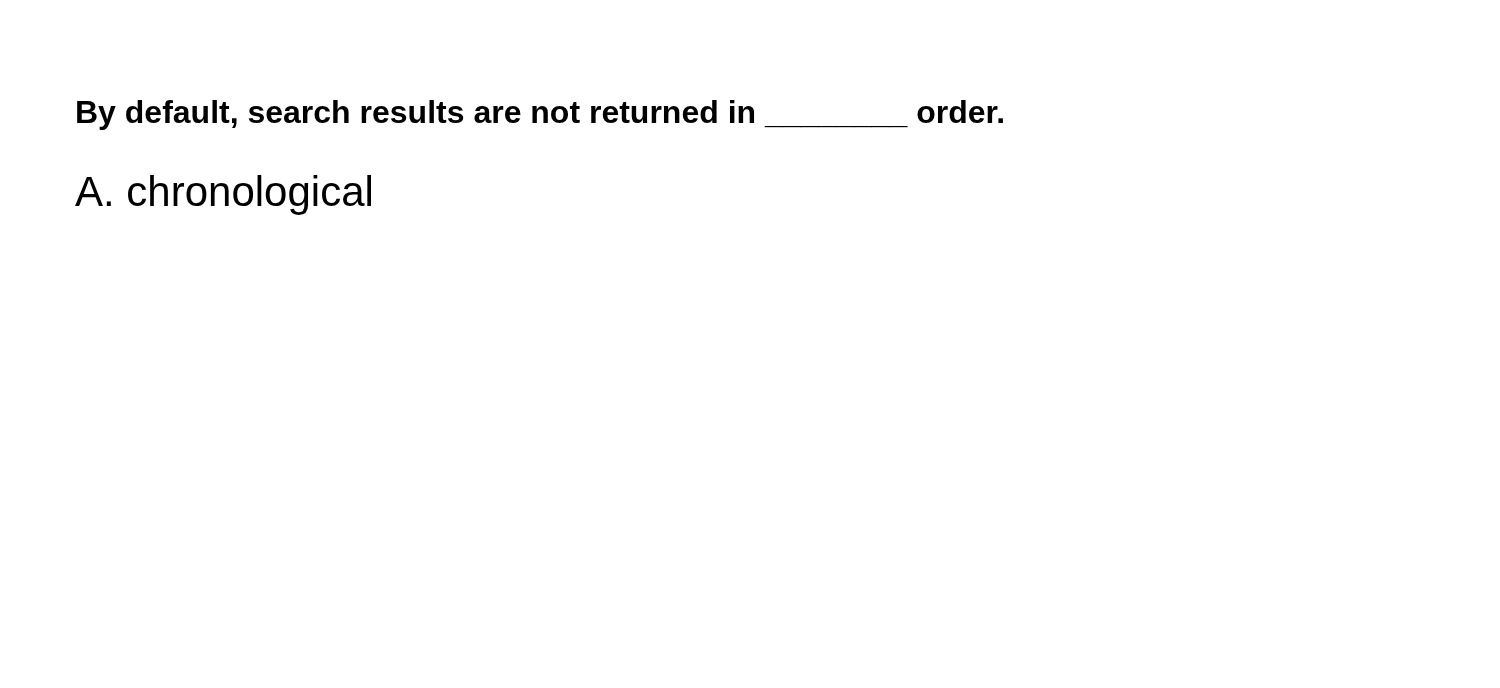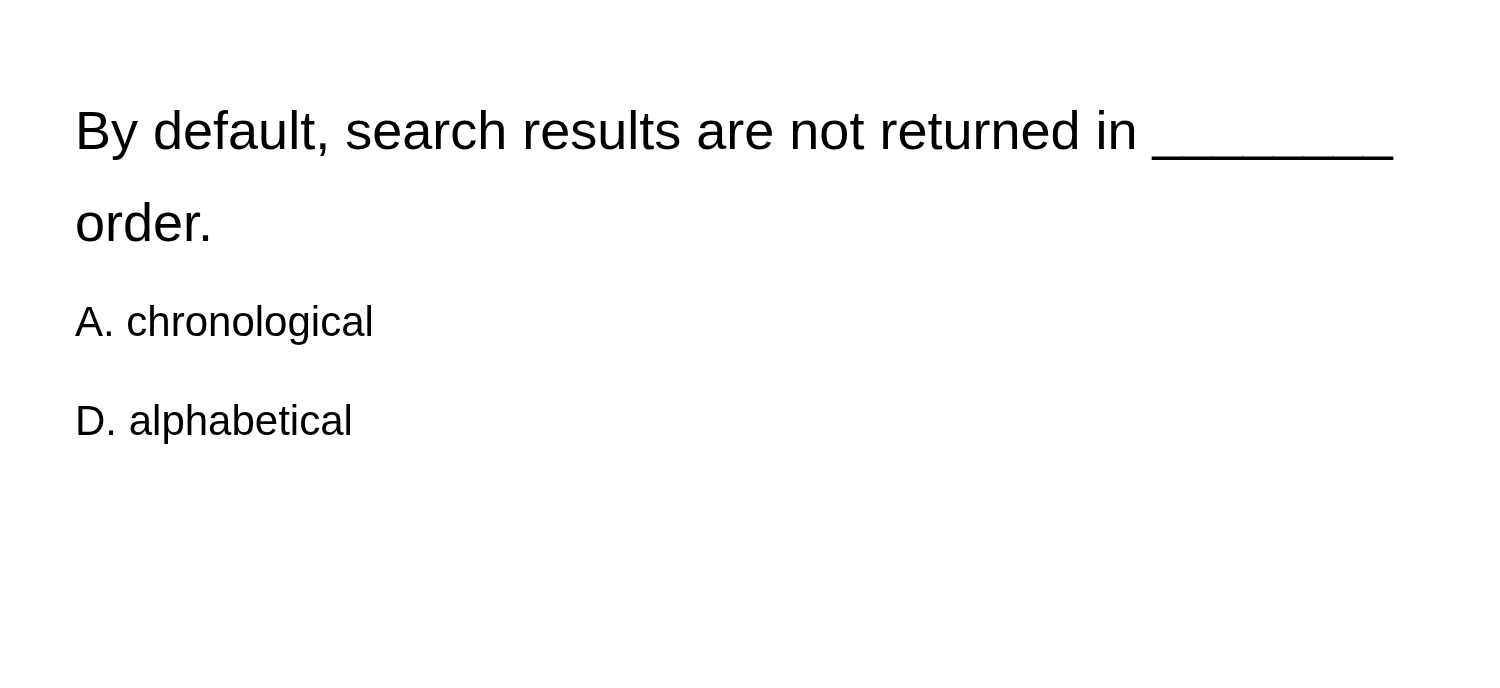--- a/index.html
+++ b/index.html
@@ -16,10 +16,10 @@
       color: #000000;
     }
     .question-text {
-      font-size: 54px;
+      font-size: 32px;
       line-height: 1.7;
       margin-bottom: 20px;
-      font-weight: 400;
+      font-weight: 700;
     }
     .options {
       display: flex;

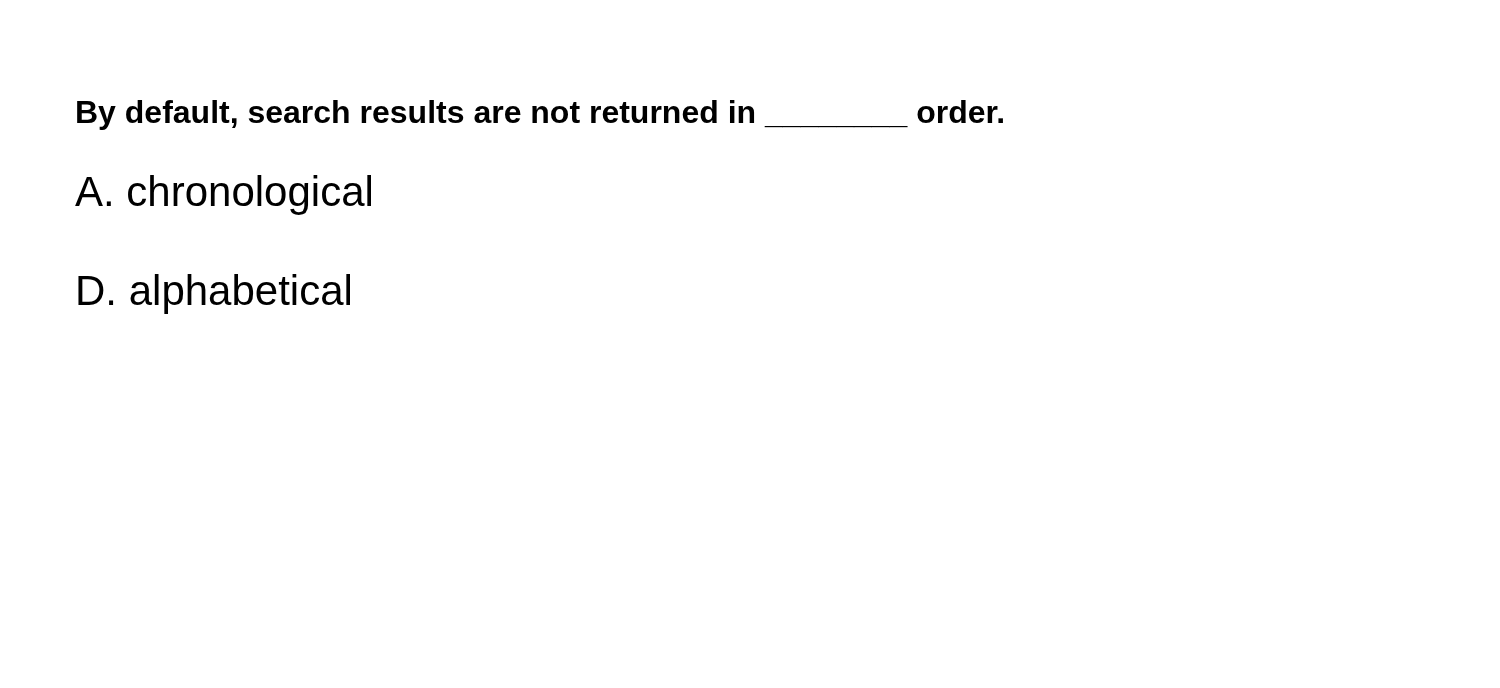--- a/index.html
+++ b/index.html
@@ -23,8 +23,6 @@
     }
     .options {
       display: flex;
-      flex-direction: column;
-      gap: 34px;
     }
     .option {
       font-size: 42px;

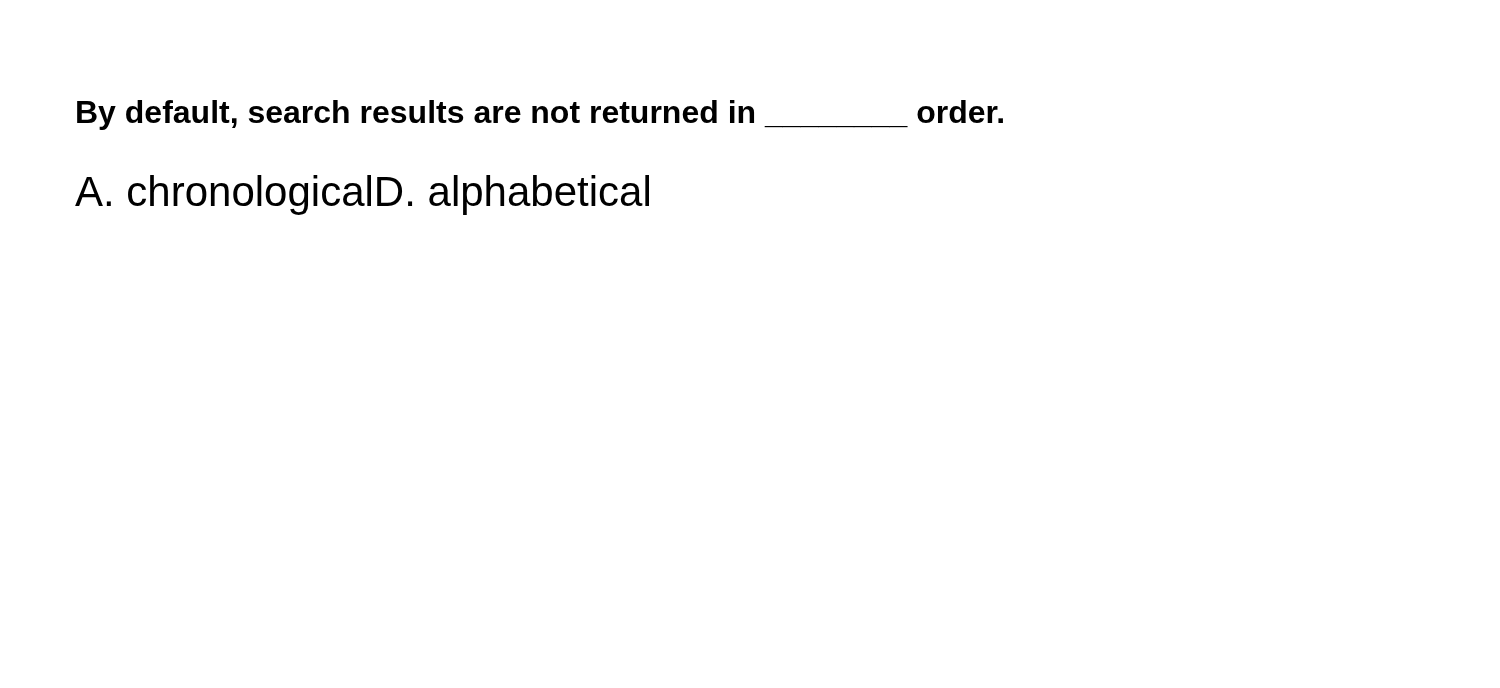--- a/index.html
+++ b/index.html
@@ -39,9 +39,6 @@
   <div class="option">
     <span>A</span>. <span>chronological</span>
   </div>
-  <div class="option">
-    <span>D</span>. <span>alphabetical</span>
-  </div>
 </div>
 
 </body></html>

